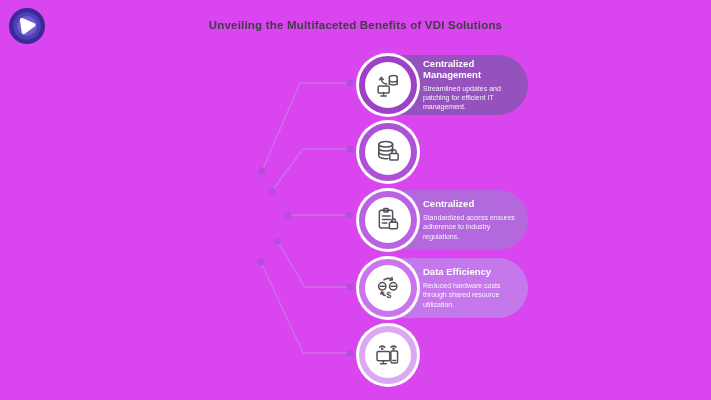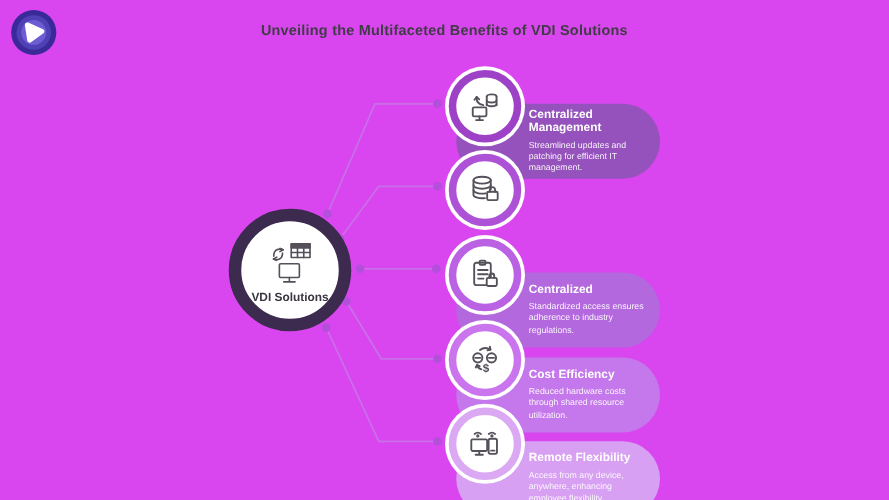--- a/index.html
+++ b/index.html
@@ -22,7 +22,7 @@
 
   .pill{position:absolute;left:365px;width:163px;height:60px;border-radius:30px;z-index:2;
     box-sizing:border-box;display:flex;flex-direction:column;justify-content:center;
-    padding:6px 12px 6px 58px;margin-top:28px;}
+    padding:6px 12px 6px 58px;}
   .pill-title{font-size:9.5px;font-weight:bold;color:#ffffff;line-height:1.15;margin-bottom:3px;}
   .pill-desc{font-size:7px;color:rgba(255,255,255,0.92);line-height:1.3;}
 

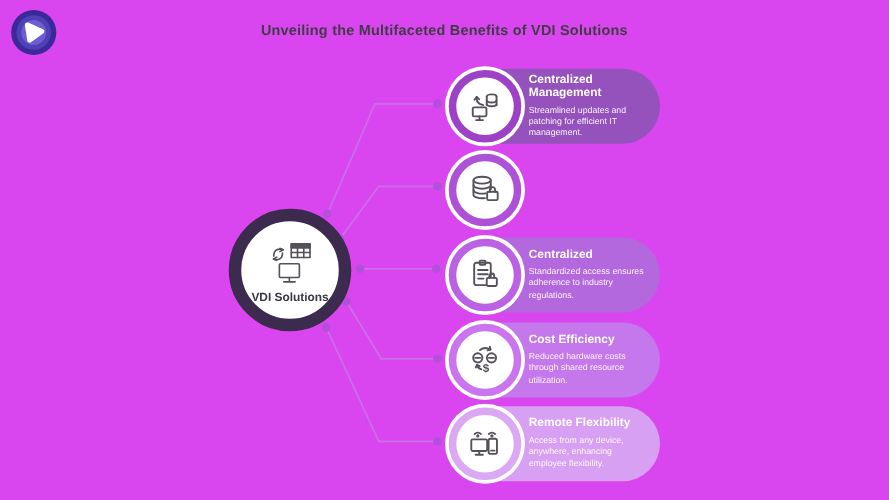--- a/index.html
+++ b/index.html
@@ -66,26 +66,6 @@
     </g>
   </svg>
 
-  <div class="center-node" style="border-color: rgb(61, 42, 79);">
-    <svg class="center-icon" width="44" height="40" viewBox="0 0 44 40">
-      <g class="licon">
-        <path d="M9 14 C9 8.5 13 7.5 16.5 8.8"></path>
-        <path d="M16.5 8.8 l-2.4 -1.1 m2.4 1.1 l-2.6 1.5"></path>
-        <path d="M16 11.5 C16 16.5 12 17.5 8.8 16.2"></path>
-        <path d="M8.8 16.2 l2.4 1.1 m-2.4 -1.1 l2.6 -1.5"></path>
-        <rect x="23" y="4" width="15" height="11"></rect>
-        <line x1="23" y1="7.2" x2="38" y2="7.2"></line>
-        <line x1="23" y1="11" x2="38" y2="11"></line>
-        <line x1="28" y1="4" x2="28" y2="15"></line>
-        <line x1="33" y1="4" x2="33" y2="15"></line>
-        <rect x="23" y="4" width="15" height="3.2" fill="#55505a"></rect>
-        <rect x="13.5" y="20" width="16" height="11" rx="1"></rect>
-        <line x1="21.5" y1="31" x2="21.5" y2="34"></line>
-        <line x1="17" y1="34.5" x2="26" y2="34.5"></line>
-      </g>
-    </svg>
-    <div class="center-label">VDI Solutions</div>
-  </div>
 
   <div class="pill" style="top: 55px; background: rgb(149, 82, 188);">
     <div class="pill-title">Centralized Management</div>

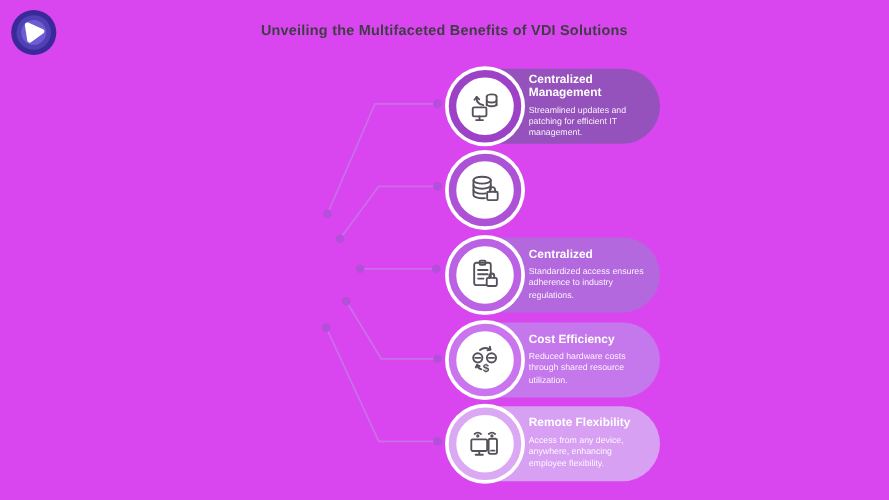--- a/index.html
+++ b/index.html
@@ -76,7 +76,7 @@
     <div class="pill-desc">Standardized access ensures adherence to industry regulations.</div>
   </div>
   <div class="pill" style="top: 258px; background: rgb(196, 120, 235);">
-    <div class="pill-title">Cost Efficiency</div>
+    <div class="pill-title">Data Efficiency</div>
     <div class="pill-desc">Reduced hardware costs through shared resource utilization.</div>
   </div>
   <div class="pill" style="top: 325px; background: rgb(215, 160, 242);">

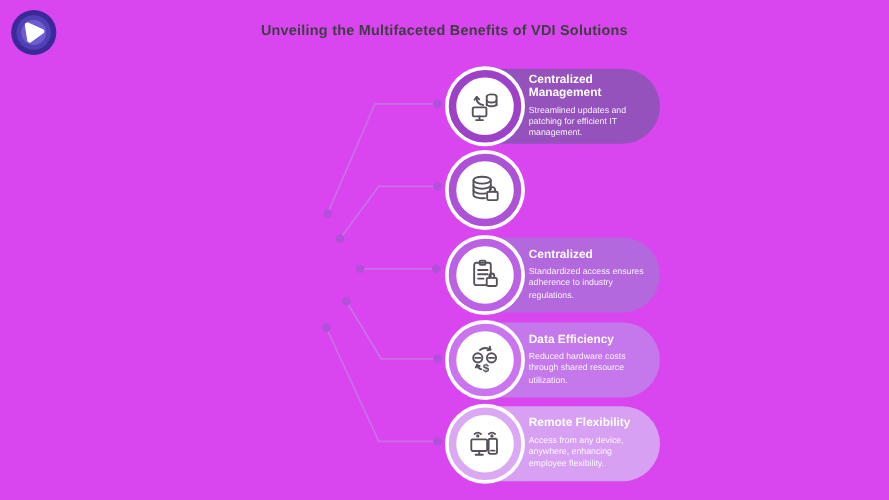--- a/index.html
+++ b/index.html
@@ -79,10 +79,6 @@
     <div class="pill-title">Data Efficiency</div>
     <div class="pill-desc">Reduced hardware costs through shared resource utilization.</div>
   </div>
-  <div class="pill" style="top: 325px; background: rgb(215, 160, 242);">
-    <div class="pill-title">Remote Flexibility</div>
-    <div class="pill-desc">Access from any device, anywhere, enhancing employee flexibility.</div>
-  </div>
 
   <div class="icon-circle" style="top: 56px; border-color: rgb(157, 66, 198);">
     <svg width="30" height="30" viewBox="0 0 26 26">

